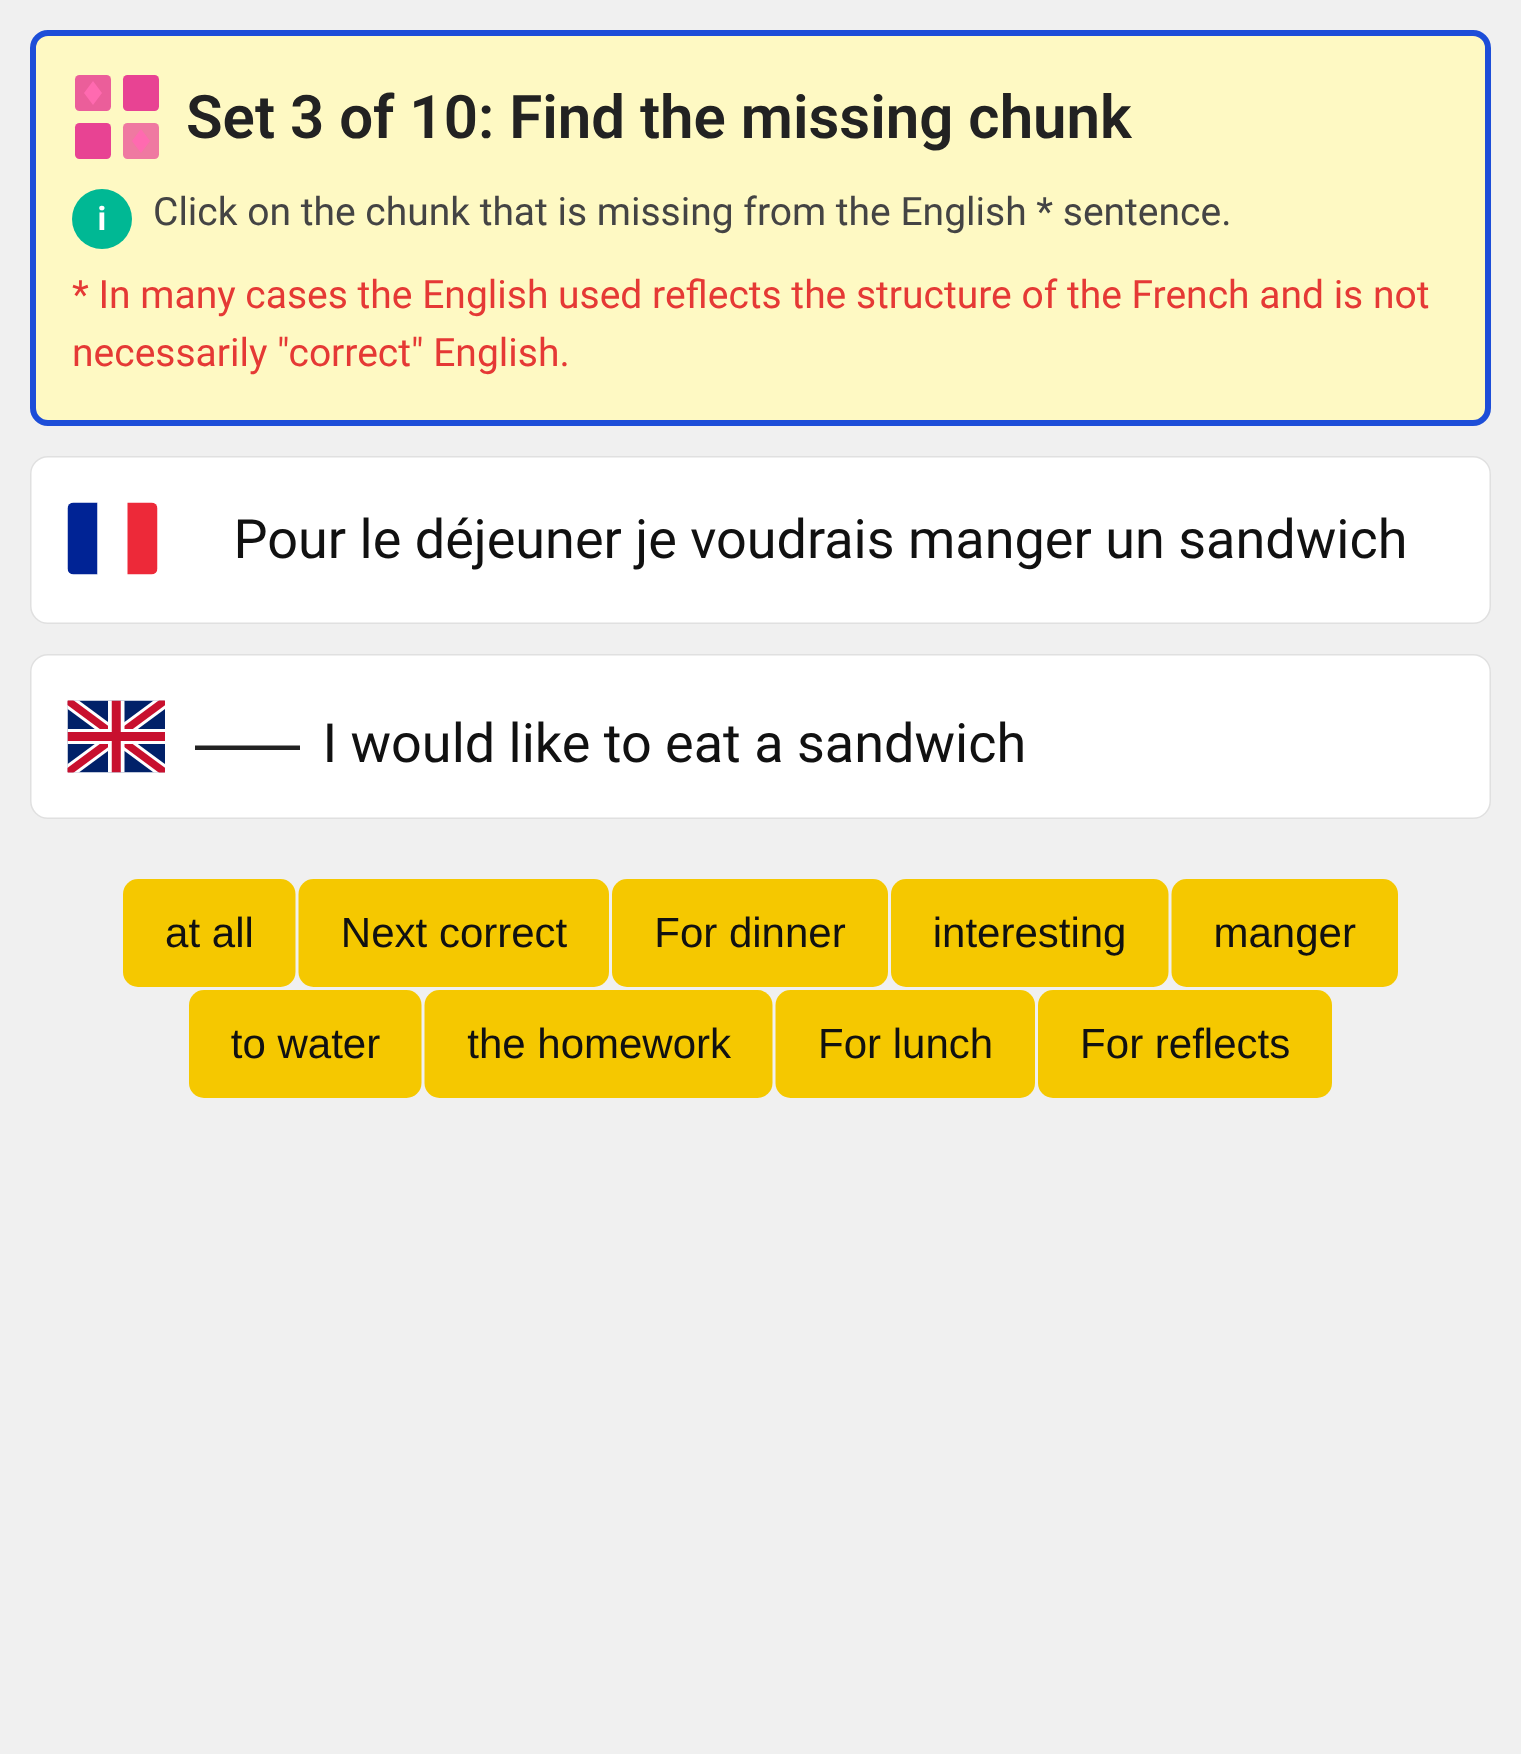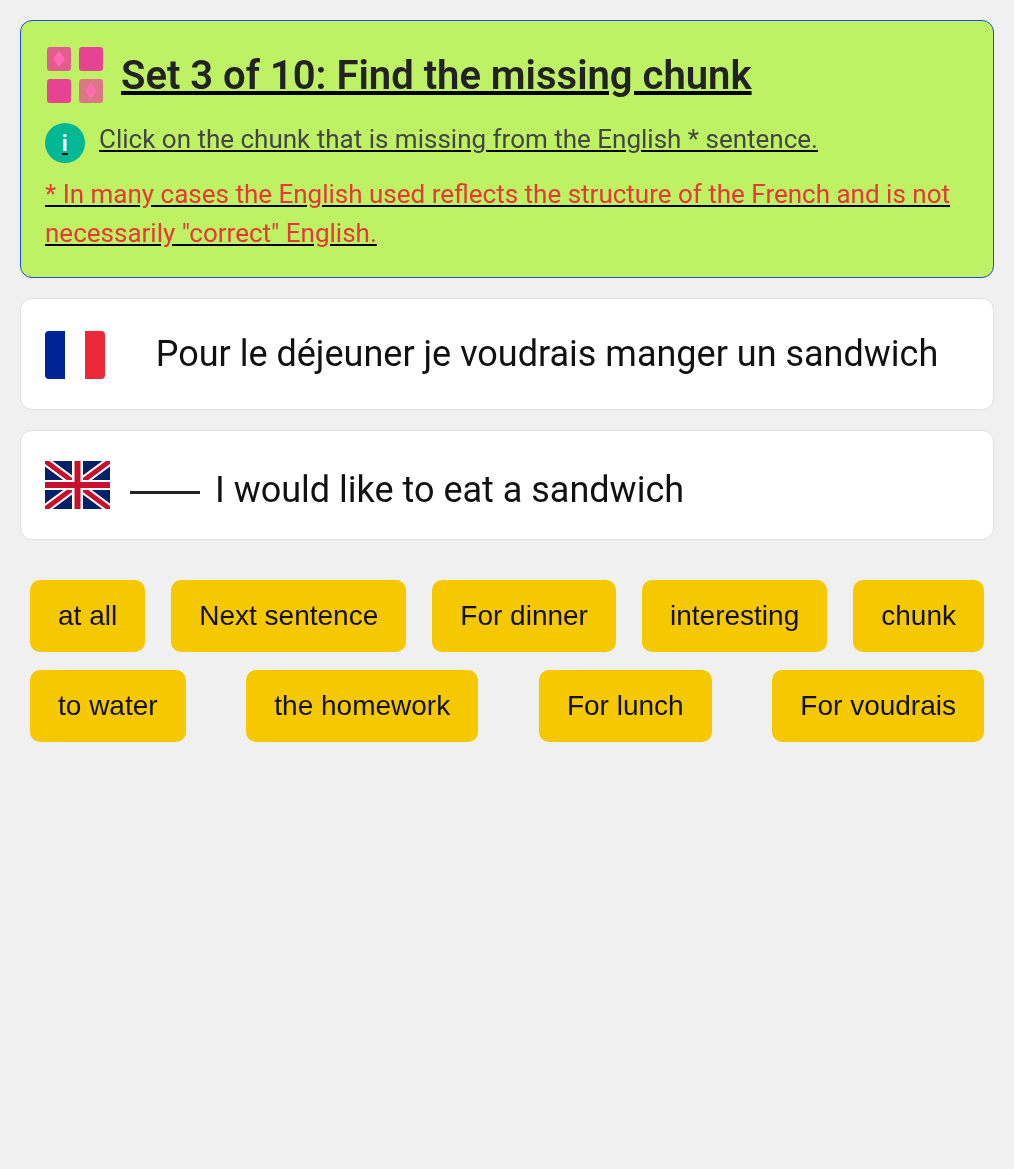--- a/index.html
+++ b/index.html
@@ -25,9 +25,8 @@
     }
 
     .info-card {
-      background: #bef264;
-      border: 1px solid #1d4ed8;
-      text-decoration: underline;
+      background: #fef9c3;
+      border: 4px solid #1d4ed8;
     }
 
     .title-row {

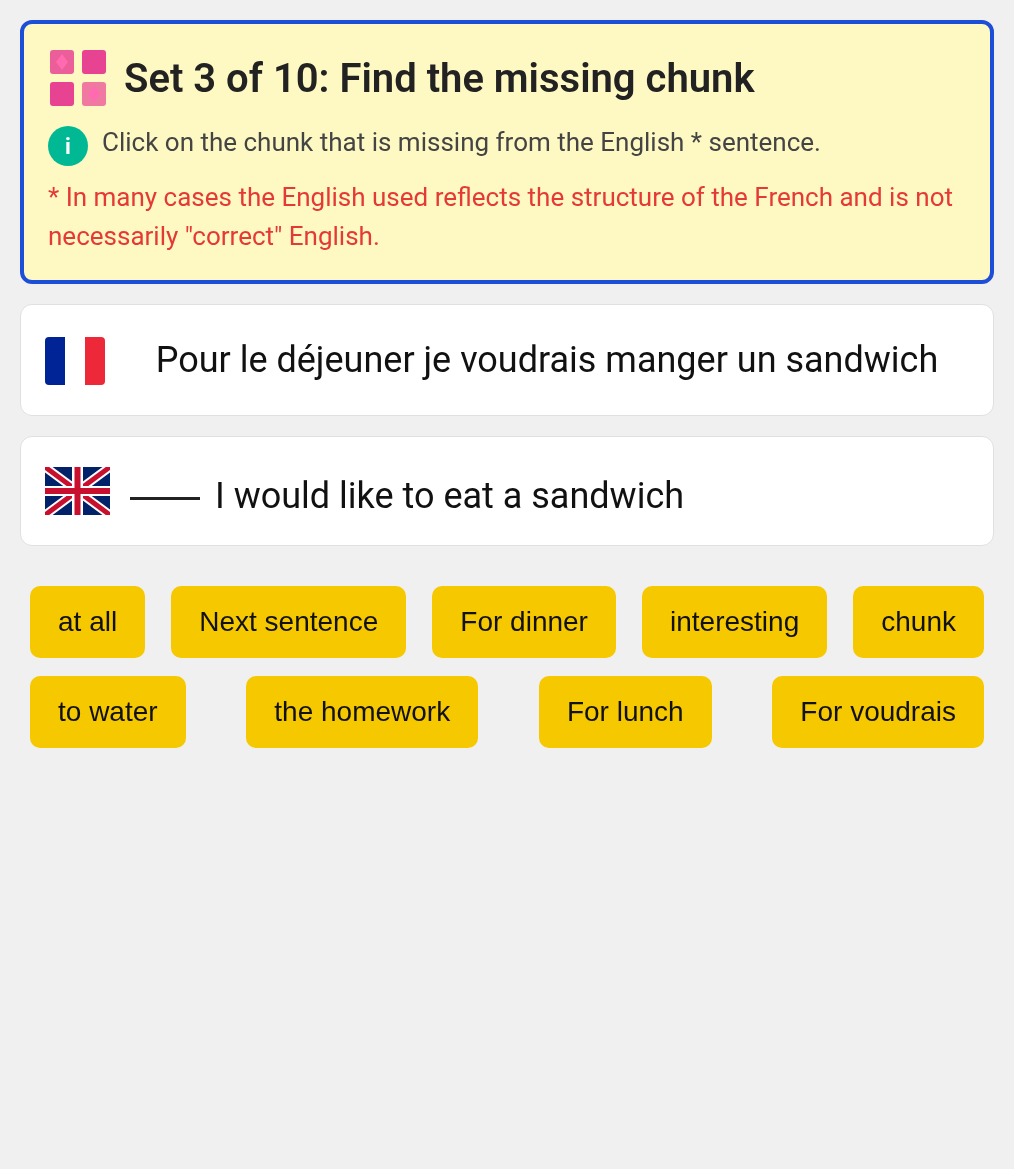--- a/index.html
+++ b/index.html
@@ -86,7 +86,7 @@
     
     .french-card {
       display: flex;
-      align-items: flex-end;
+      align-items: flex-start;
       gap: 20px;
       padding: 30px 24px;
     }

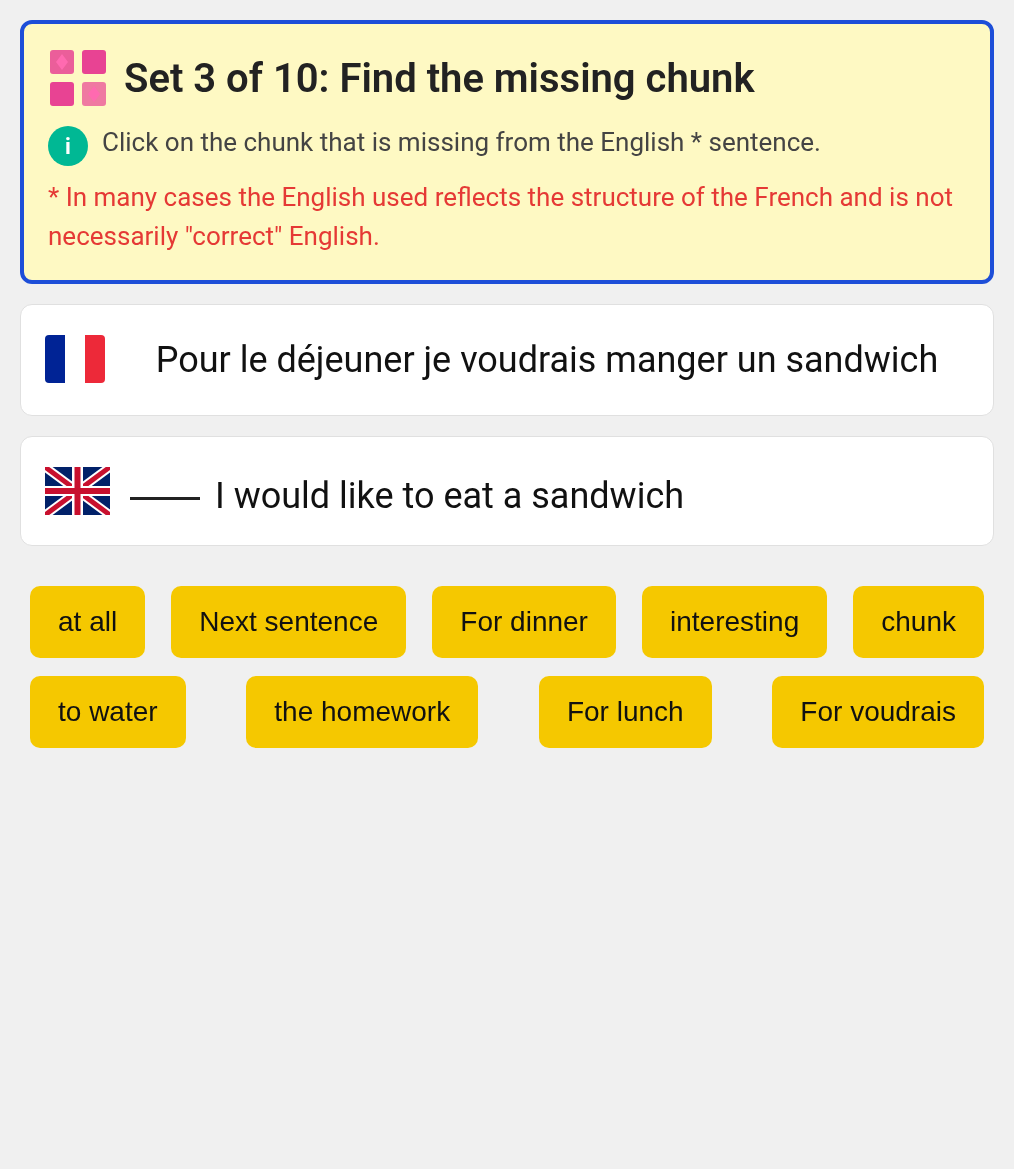--- a/index.html
+++ b/index.html
@@ -150,9 +150,9 @@
     .chunks-area {
       display: flex;
       flex-wrap: wrap;
-      gap: 18px;
+      gap: 2px;
       padding: 20px 10px;
-      justify-content: space-between;
+      justify-content: center;
     }
 
     .chunk-btn {

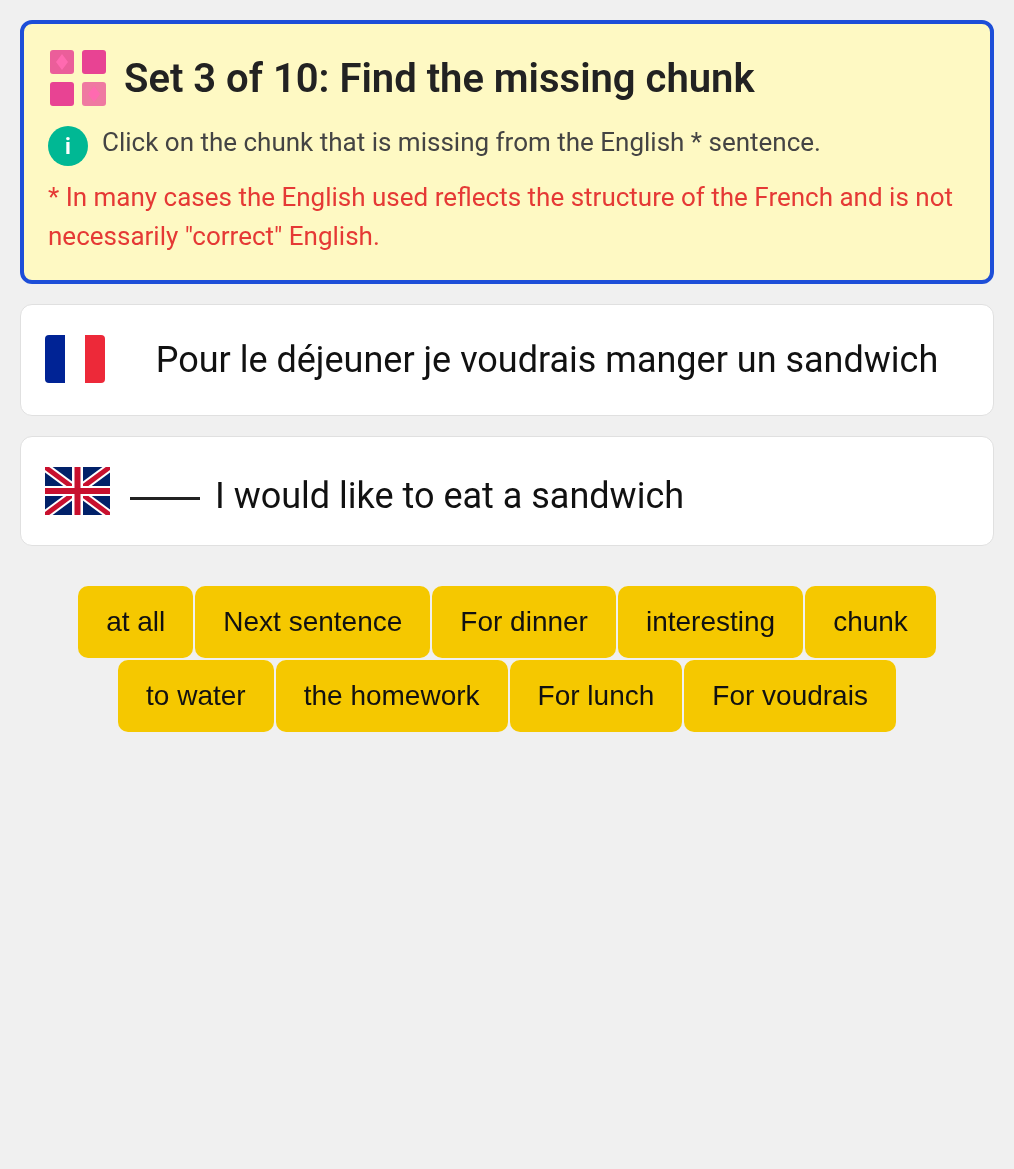--- a/index.html
+++ b/index.html
@@ -233,7 +233,7 @@
 
 <div class="chunks-area">
 <button class="chunk-btn">at all</button>
-    <button class="chunk-btn">Next sentence</button>
+    <button class="chunk-btn">Next correct</button>
     <button class="chunk-btn">For dinner</button>
     <button class="chunk-btn">interesting</button>
     <button class="chunk-btn">chunk</button>

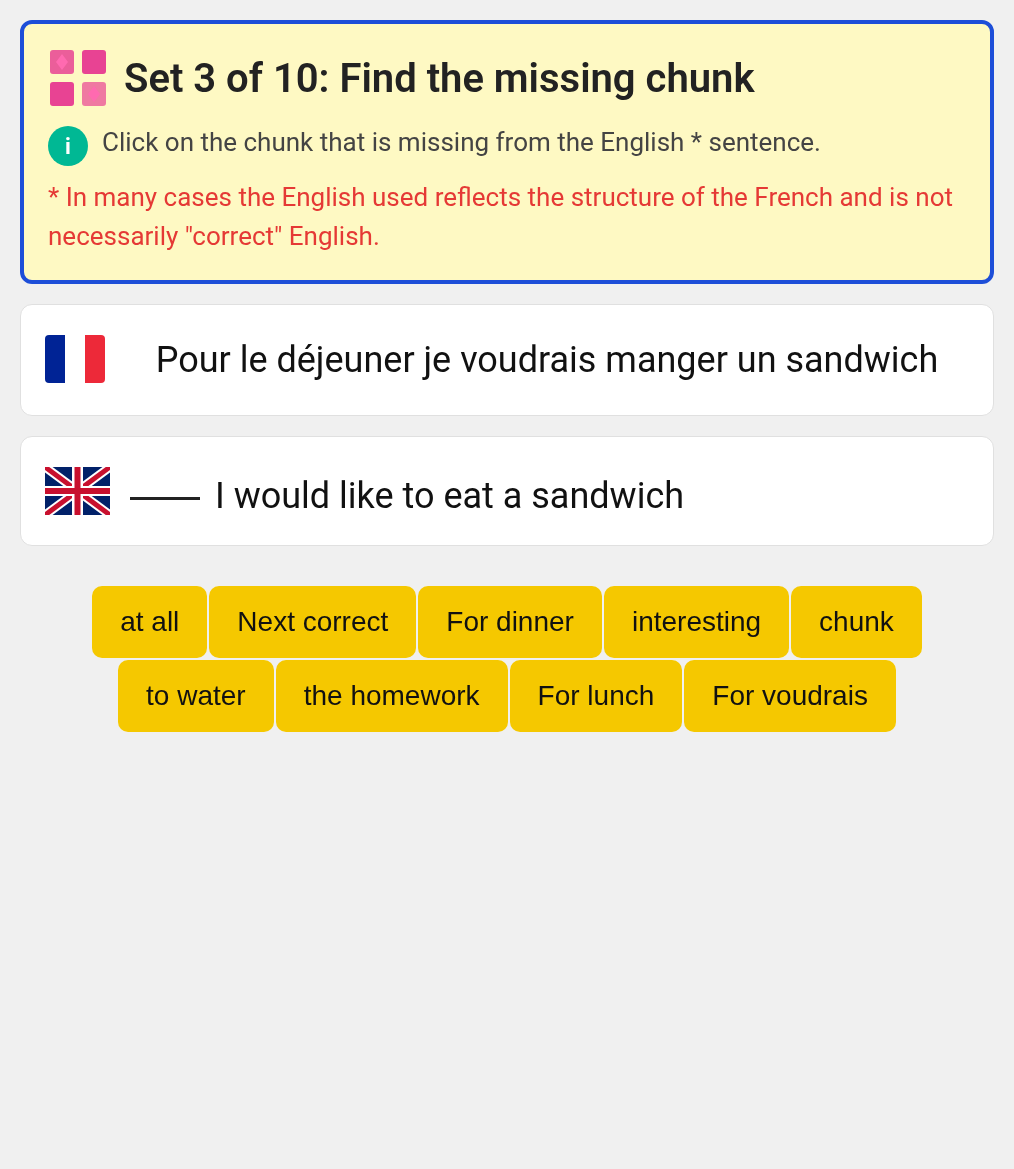--- a/index.html
+++ b/index.html
@@ -236,7 +236,7 @@
     <button class="chunk-btn">Next correct</button>
     <button class="chunk-btn">For dinner</button>
     <button class="chunk-btn">interesting</button>
-    <button class="chunk-btn">chunk</button>
+    <button class="chunk-btn">manger</button>
     <button class="chunk-btn">to water</button>
     <button class="chunk-btn">the homework</button>
     <button class="chunk-btn">For lunch</button>

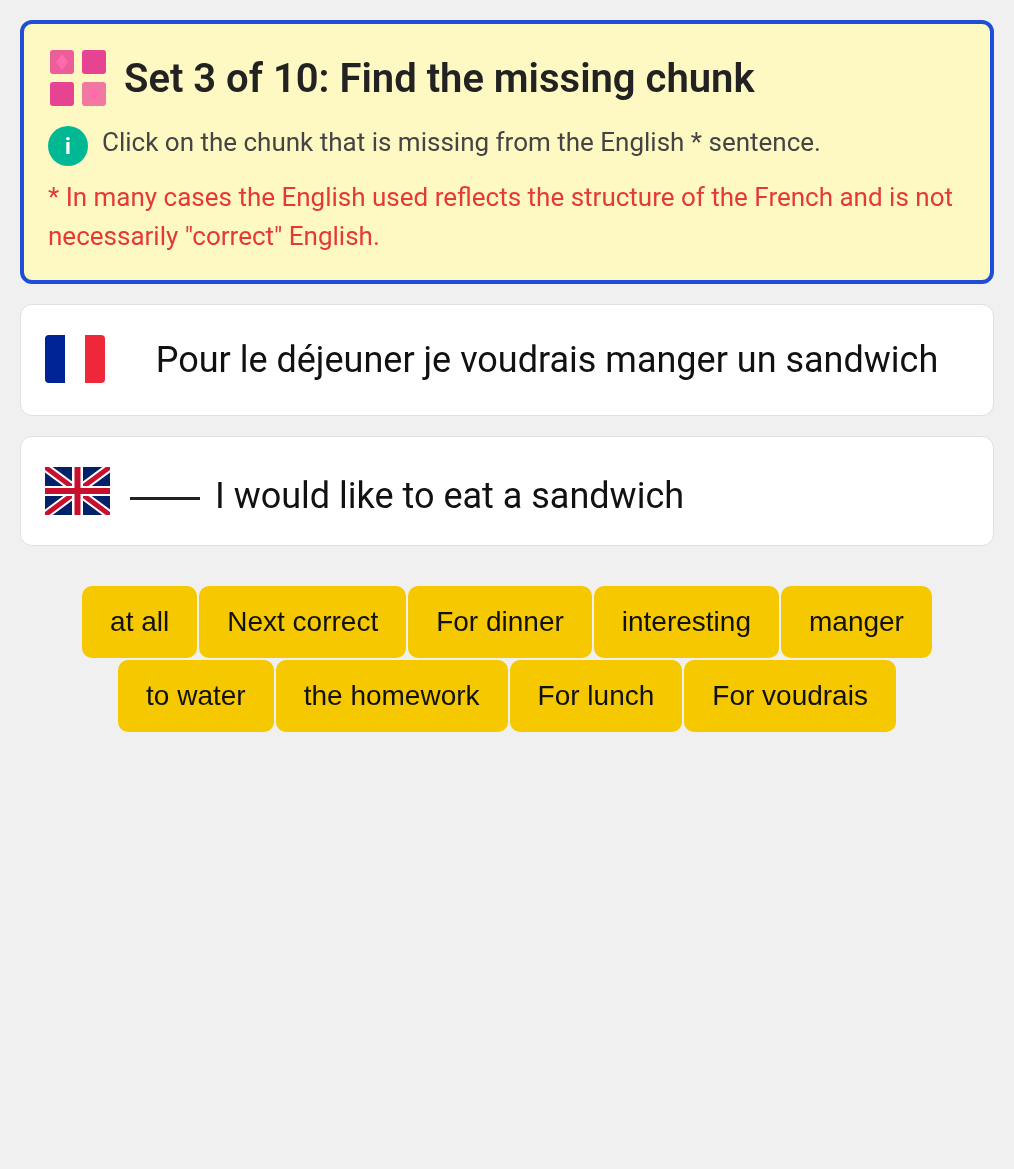--- a/index.html
+++ b/index.html
@@ -240,7 +240,7 @@
     <button class="chunk-btn">to water</button>
     <button class="chunk-btn">the homework</button>
     <button class="chunk-btn">For lunch</button>
-    <button class="chunk-btn">For voudrais</button>
+    <button class="chunk-btn">For reflects</button>
   </div>
 
 </body></html>

